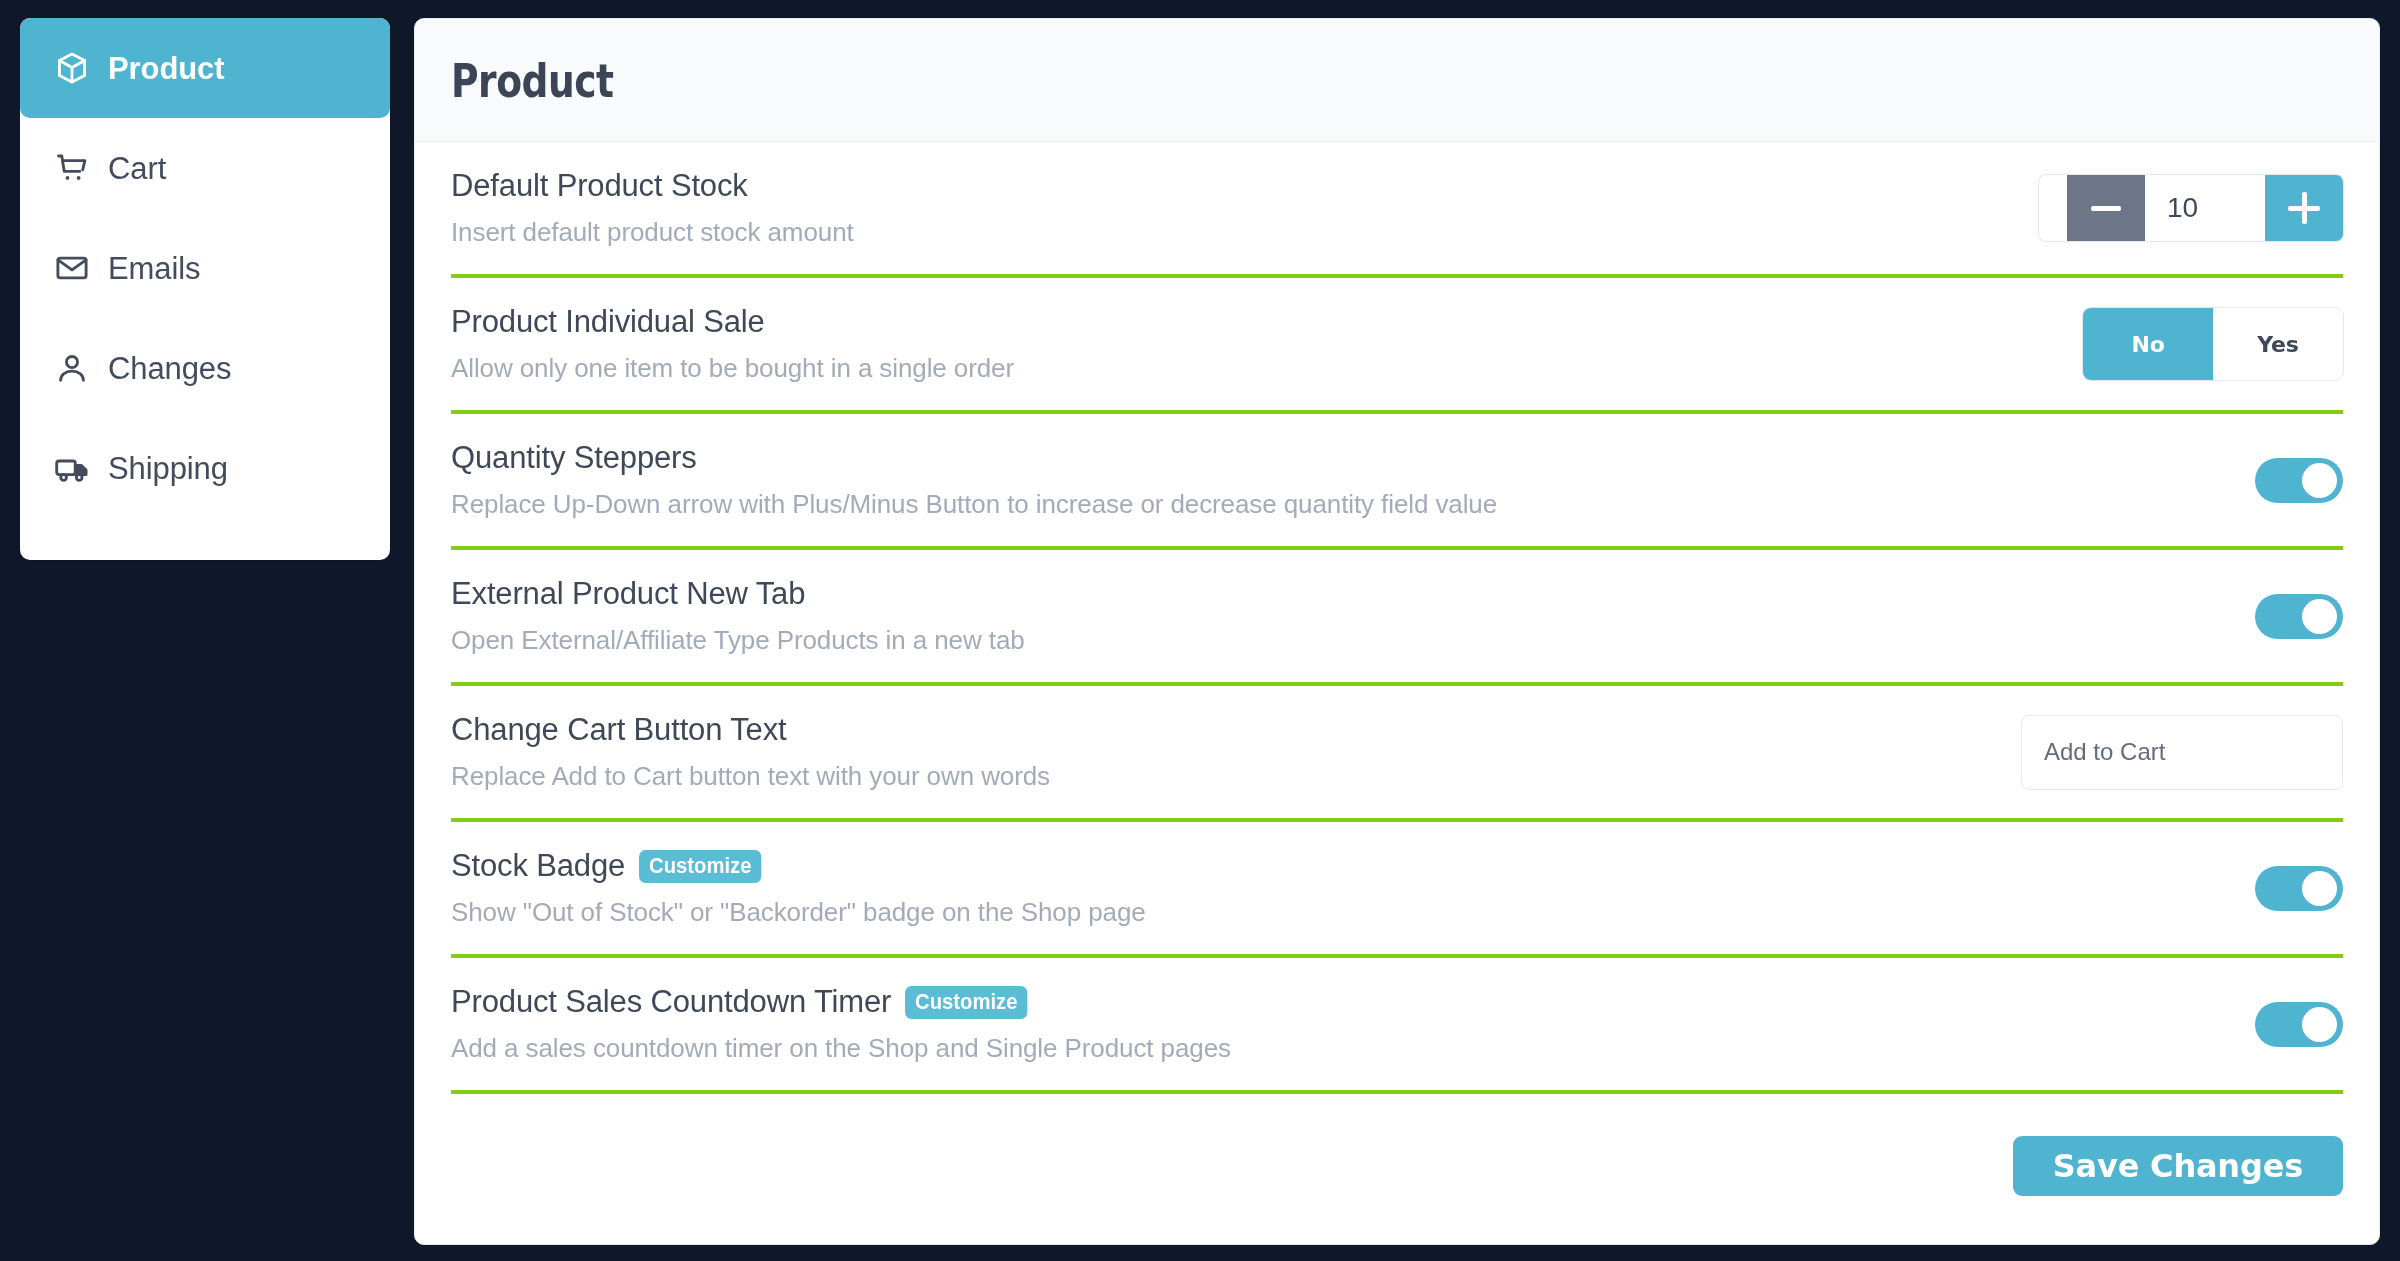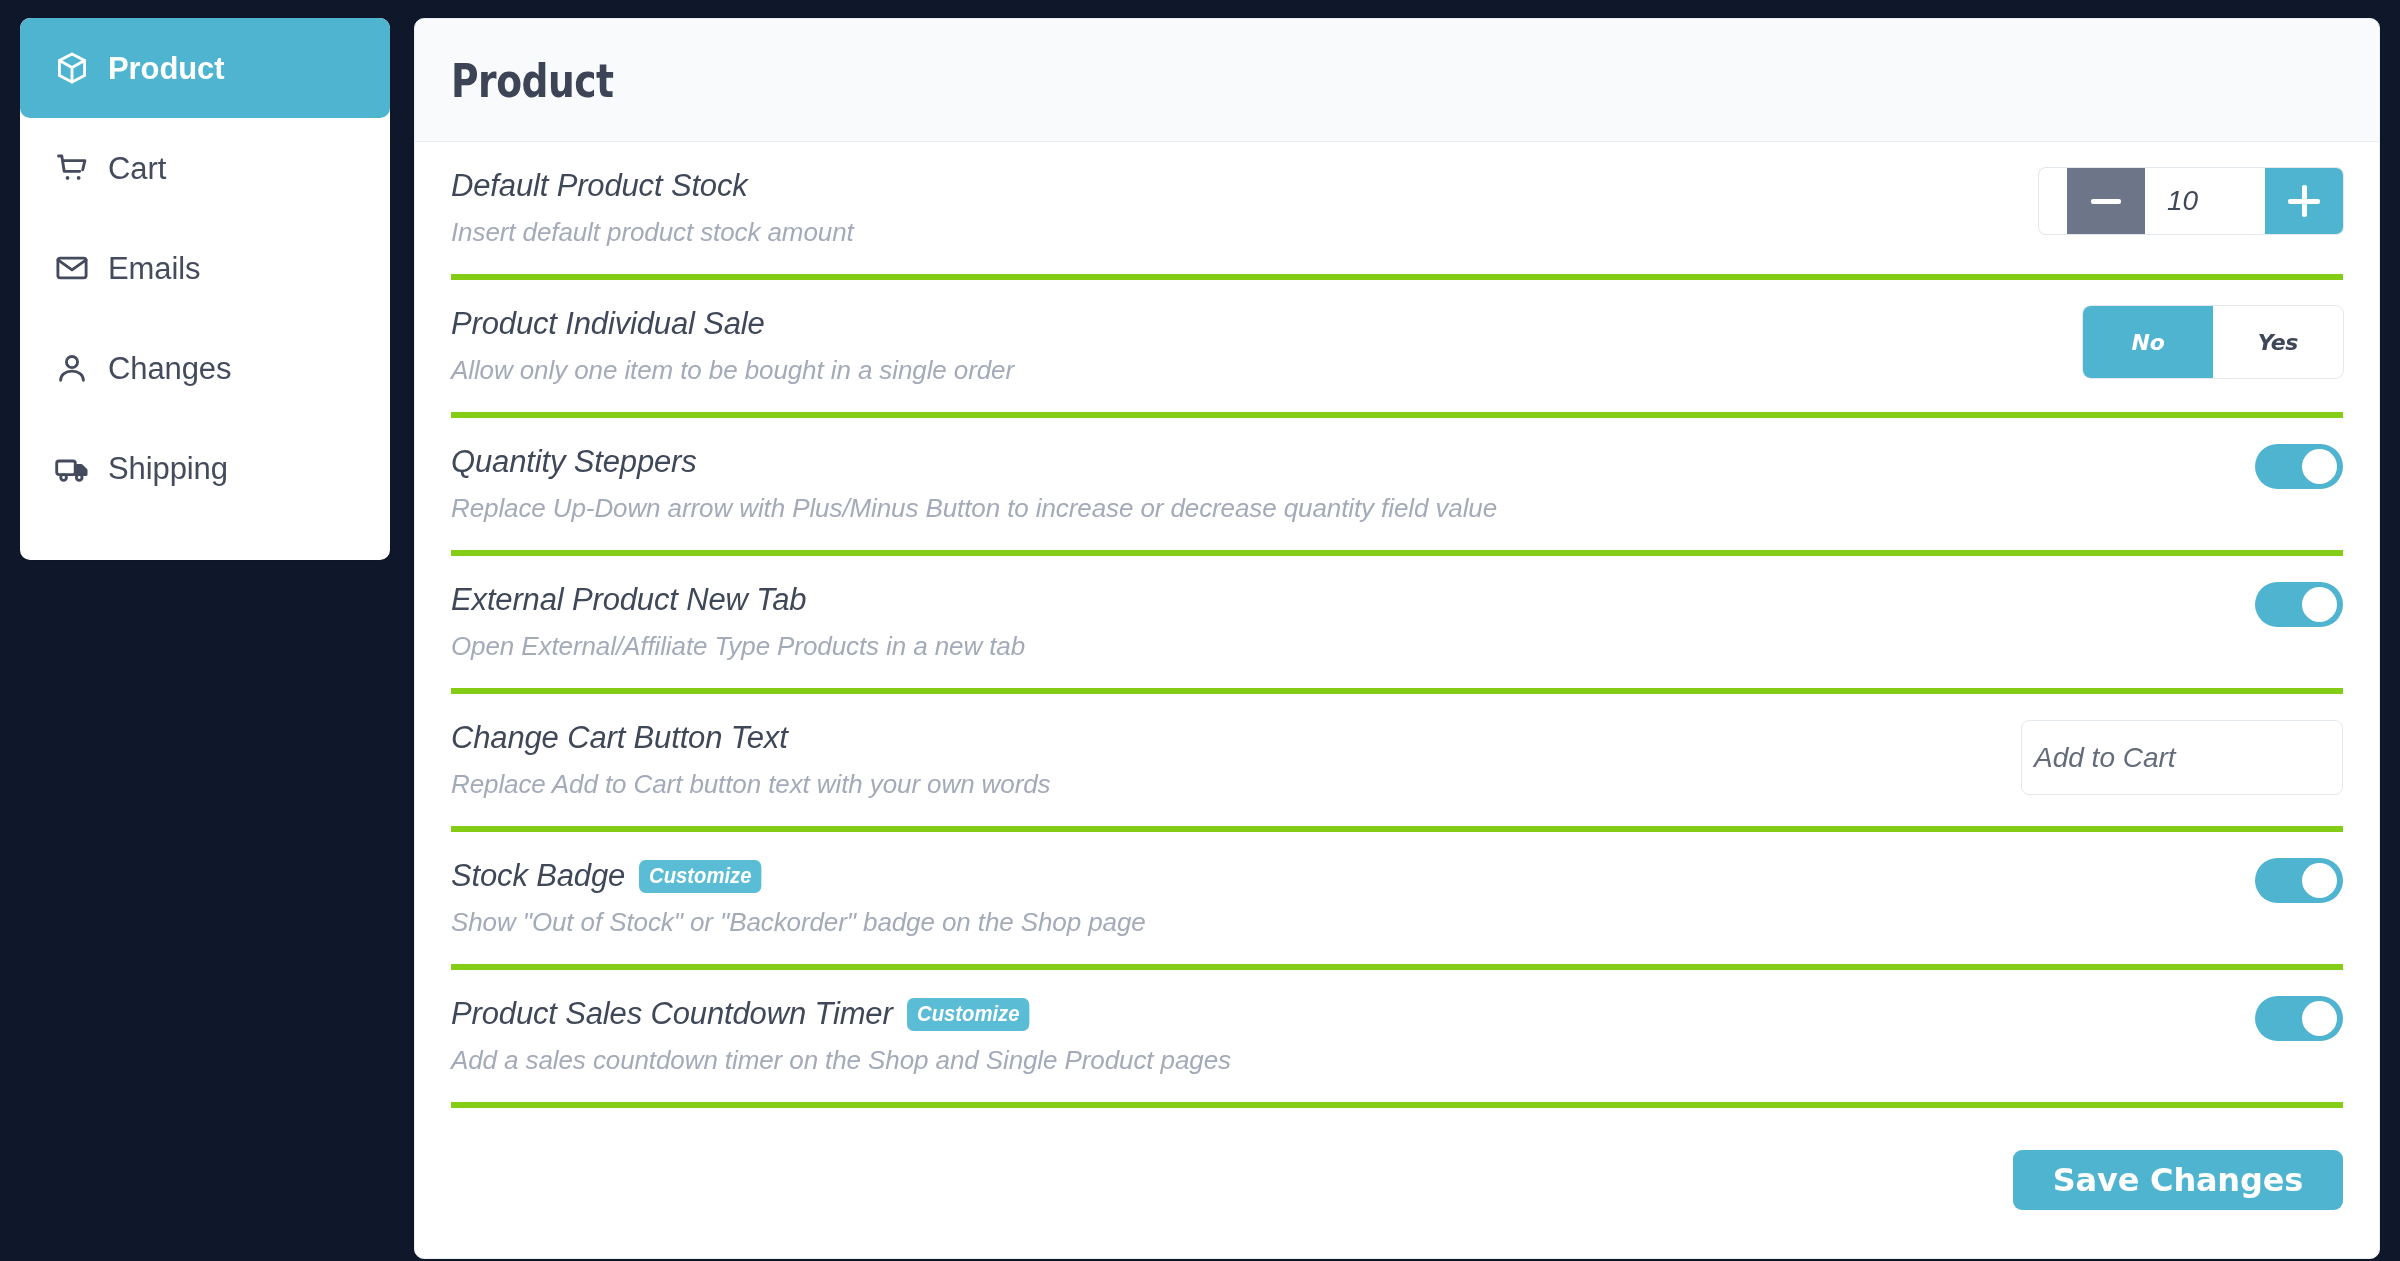--- a/index.html
+++ b/index.html
@@ -99,12 +99,12 @@
   
   .row {
     display: flex;
+    align-items: center;
     justify-content: space-between;
     gap: 30px;
     min-height: 136px;
-    border-bottom: 6px solid #84cc16;
+    border-bottom: 4px solid #84cc16;
     padding: 26px 0;
-    font-style: italic;
   }
   .row-text { flex: 1 1 auto; min-width: 0; }
   .row-title-line {

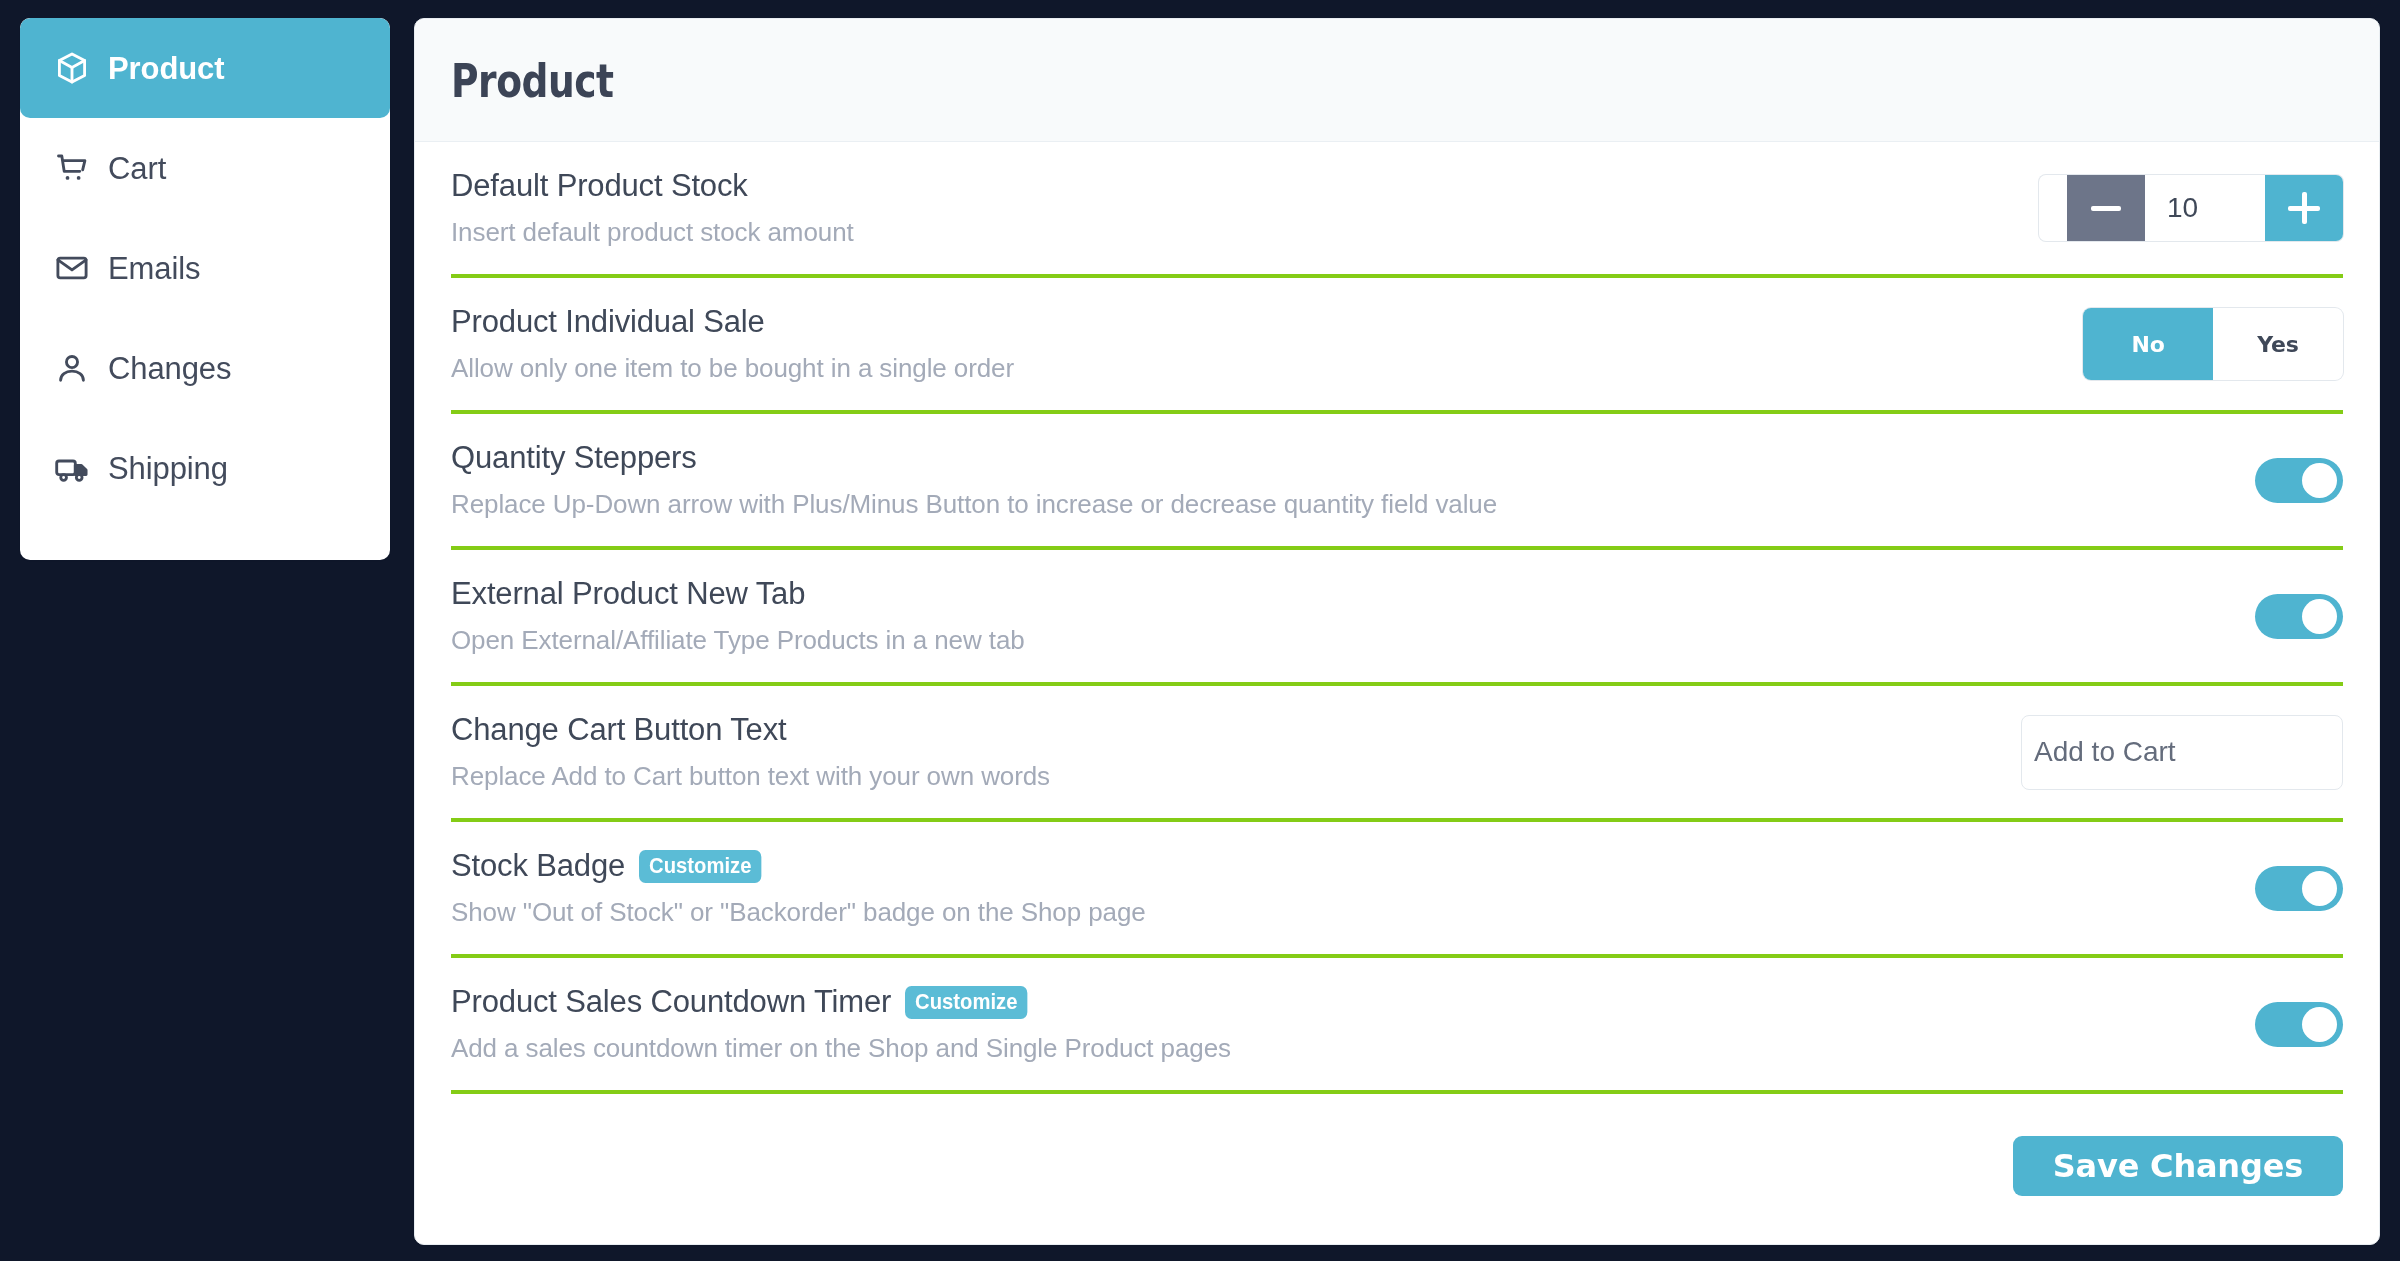--- a/index.html
+++ b/index.html
@@ -236,8 +236,8 @@
     border-radius: 8px;
     display: flex;
     align-items: center;
-    padding: 0 12px;
-    font-size: 28px;
+    padding: 0 22px;
+    font-size: 24px;
     color: #646c7c;
     background: #ffffff;
     cursor: text;

